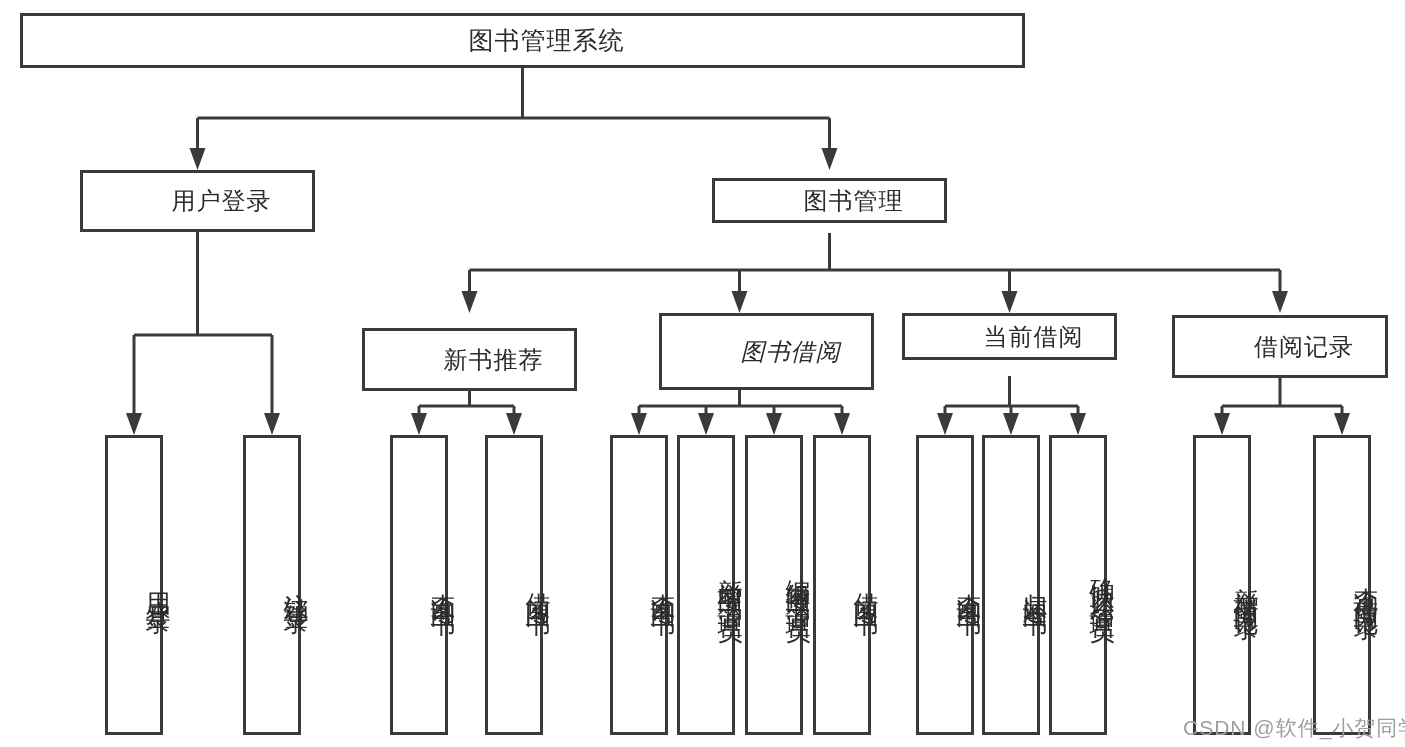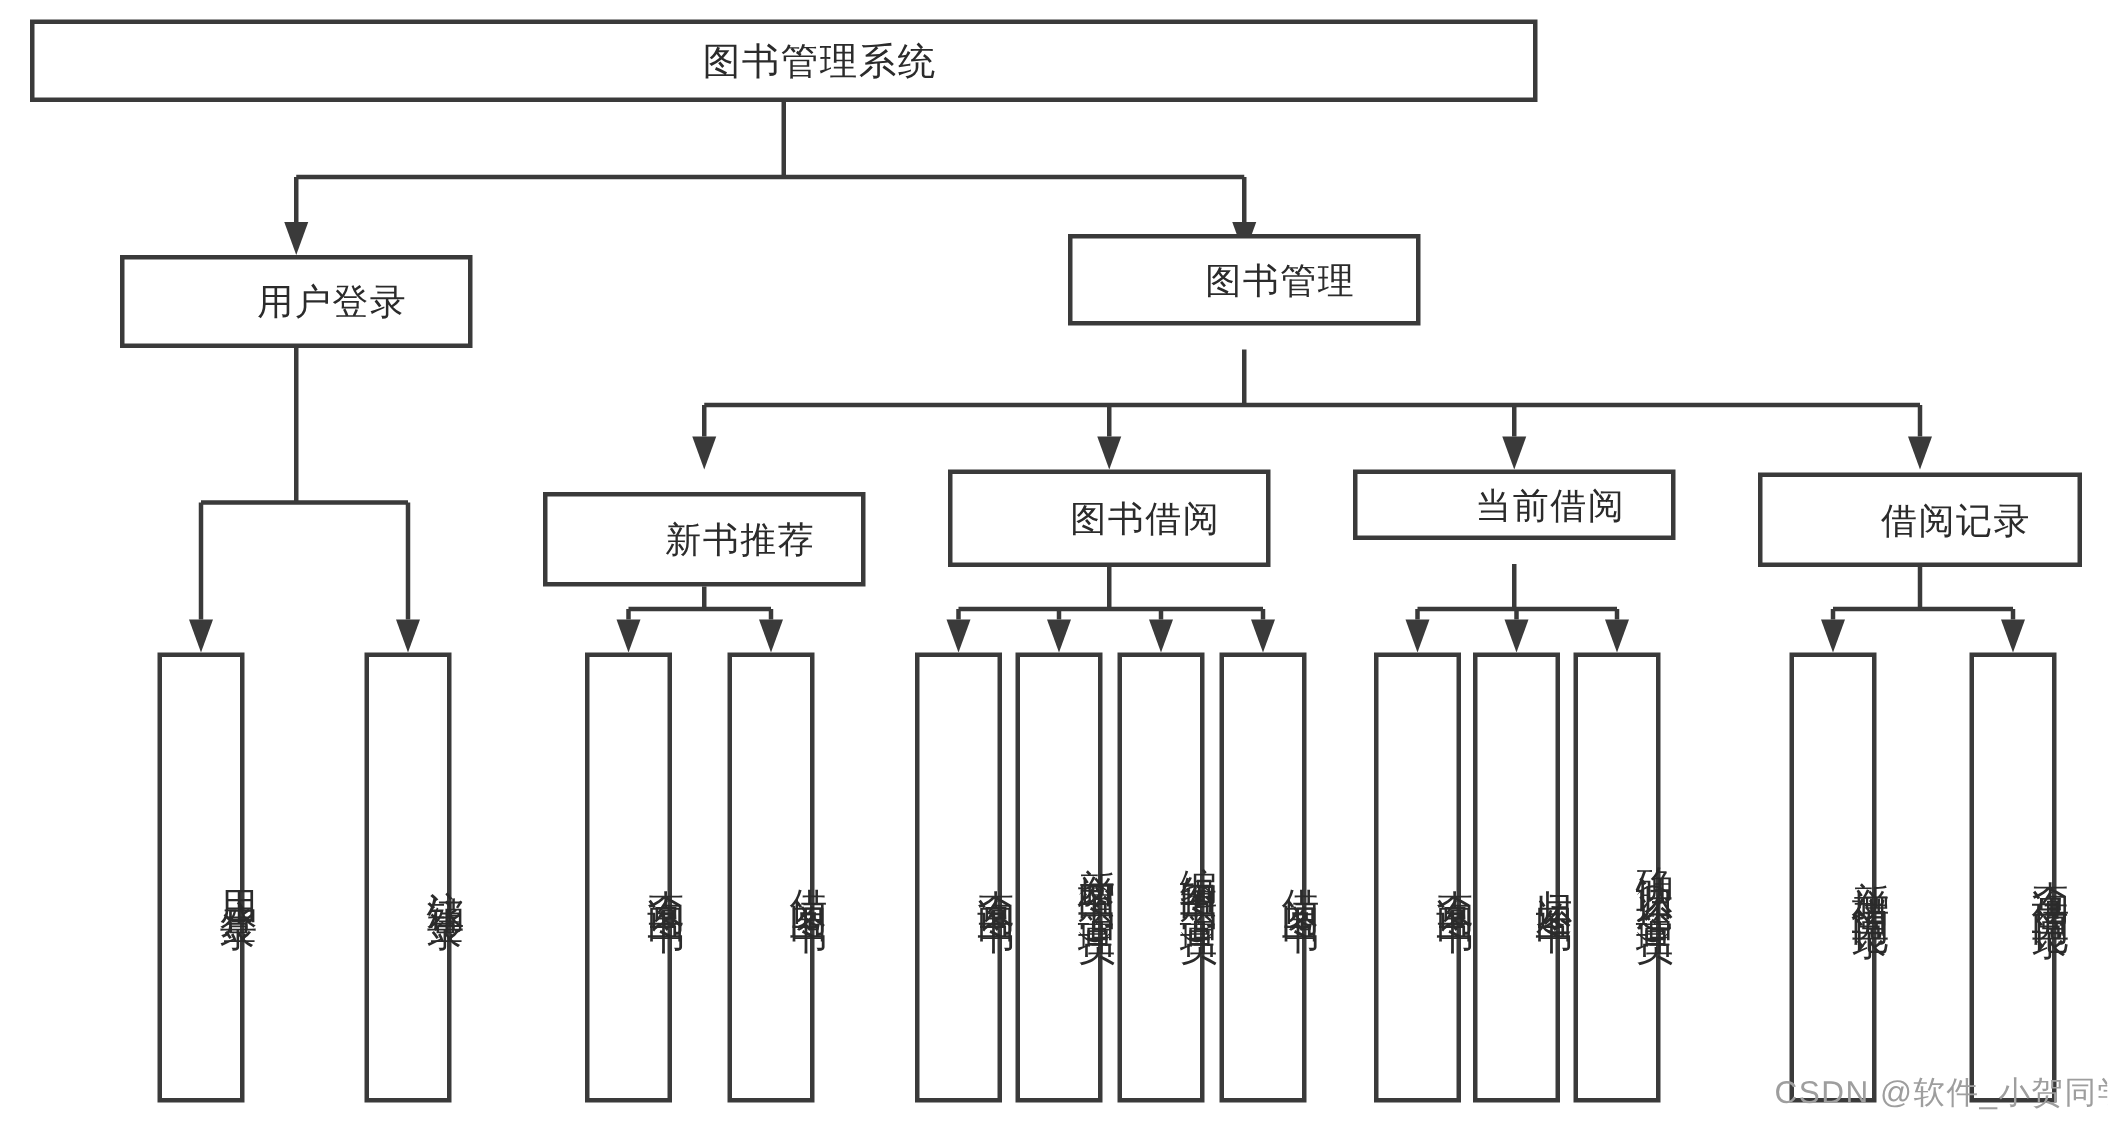--- a/index.html
+++ b/index.html
@@ -131,7 +131,7 @@
   <div class="node" style="left:80px; top:170px; width:235px; height:62px;">
     <span class="hlabel">用户登录</span>
   </div>
-  <div class="node" style="left:712px; top:156px; width:235px; height:61px;">
+  <div class="node" style="left:712px; top:178px; width:235px; height:45px;">
     <span class="hlabel">图书管理</span>
   </div>
 

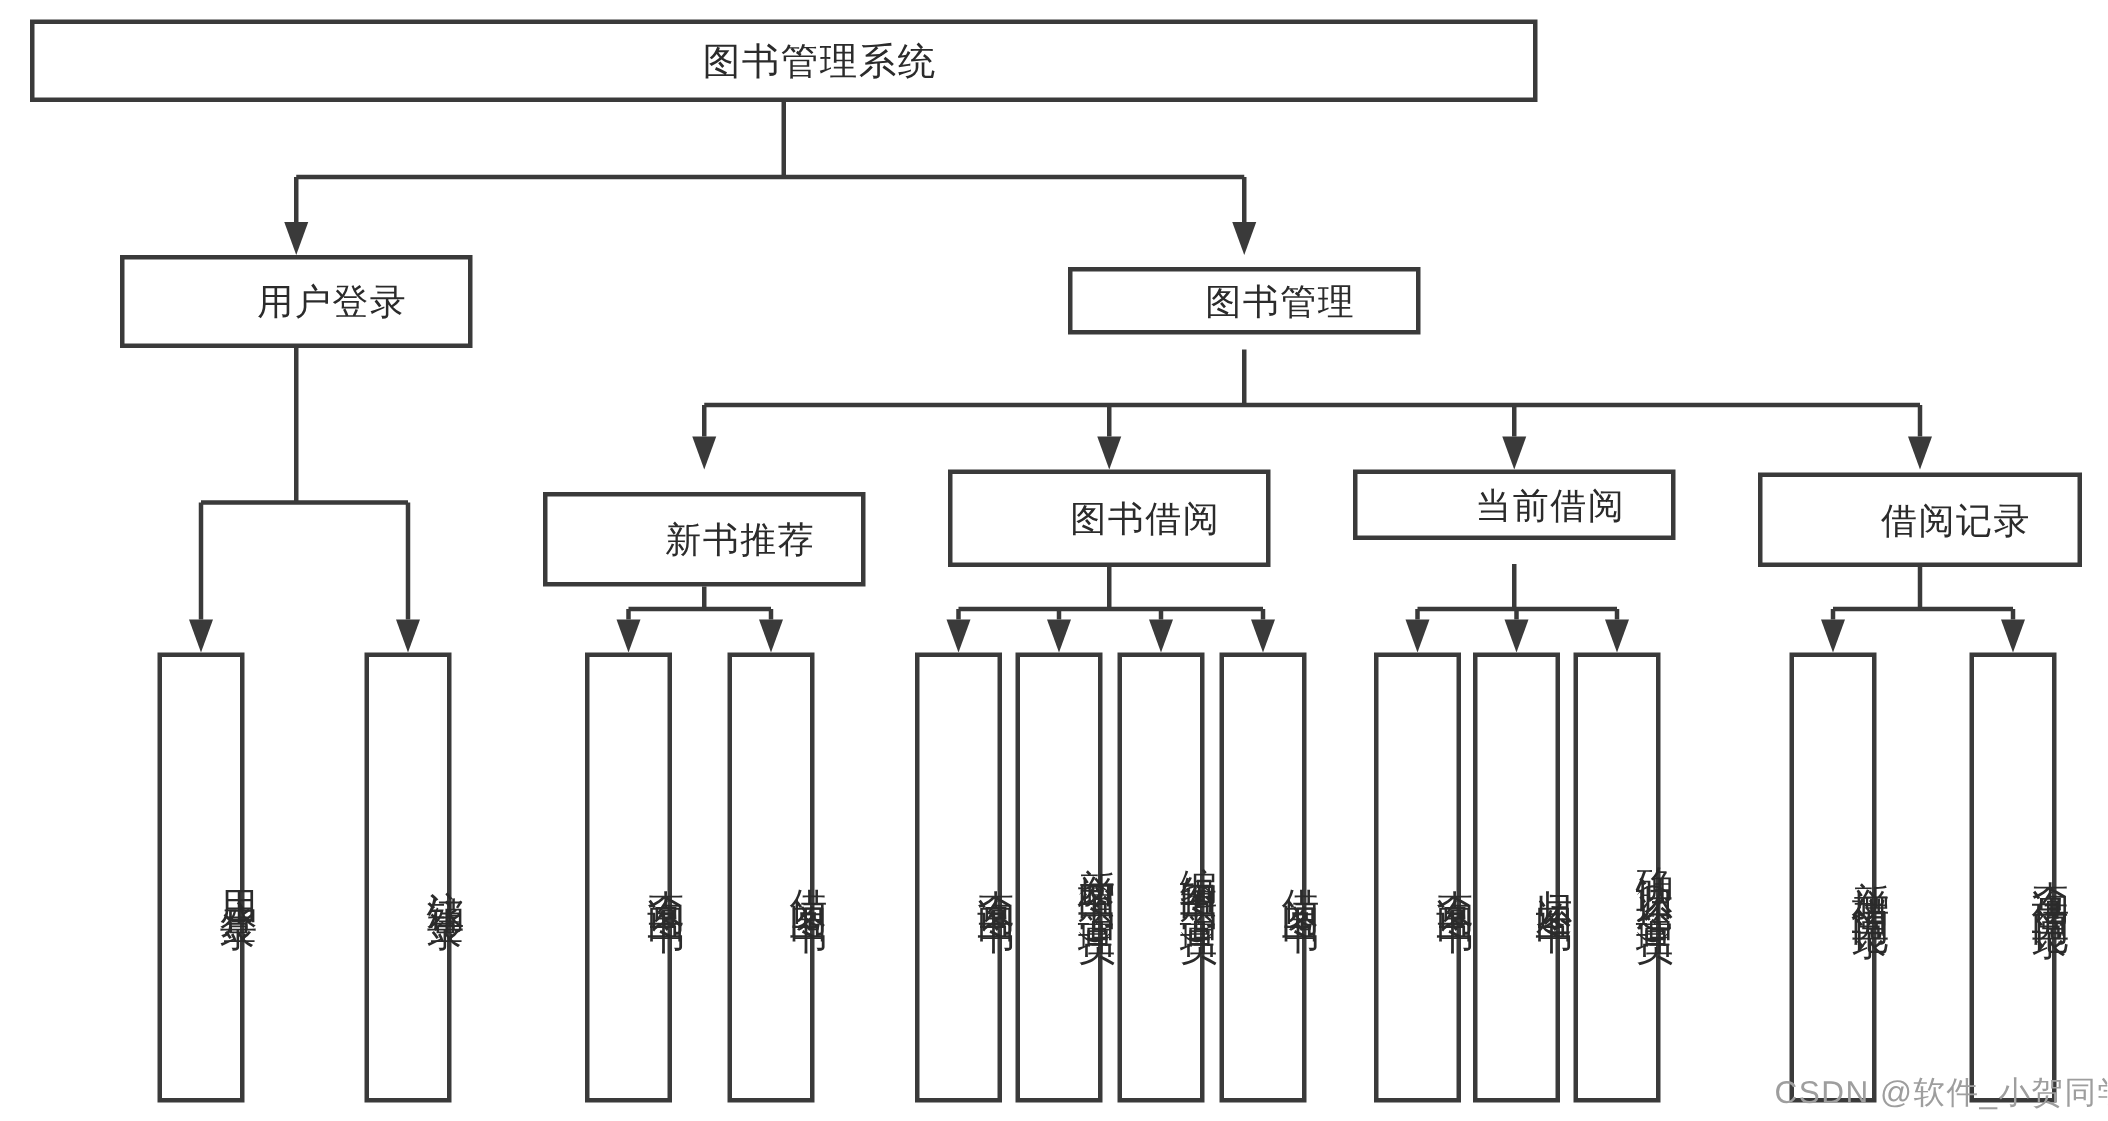--- a/index.html
+++ b/index.html
@@ -138,7 +138,7 @@
   <div class="node" style="left:362px; top:328px; width:215px; height:63px;">
     <span class="hlabel">新书推荐</span>
   </div>
-  <div class="node" style="left:632px; top:313px; width:215px; height:65px;">
+  <div class="node" style="left:659px; top:313px; width:215px; height:77px;font-style:italic;">
     <span class="hlabel">图书借阅</span>
   </div>
   <div class="node" style="left:902px; top:313px; width:215px; height:47px;">

